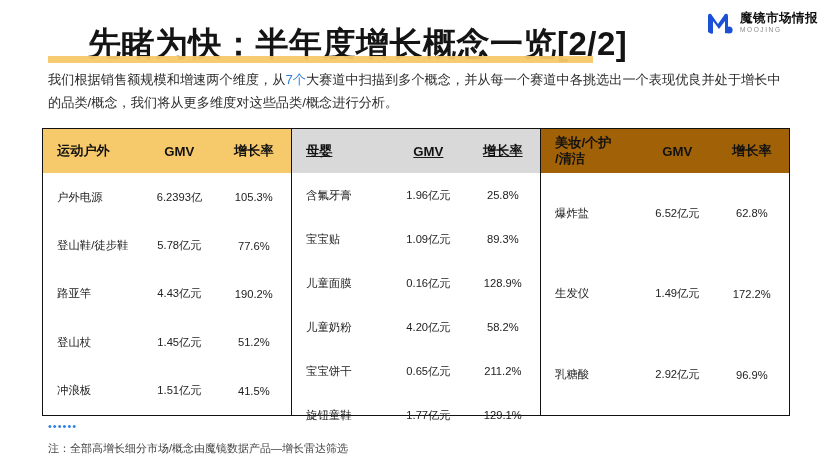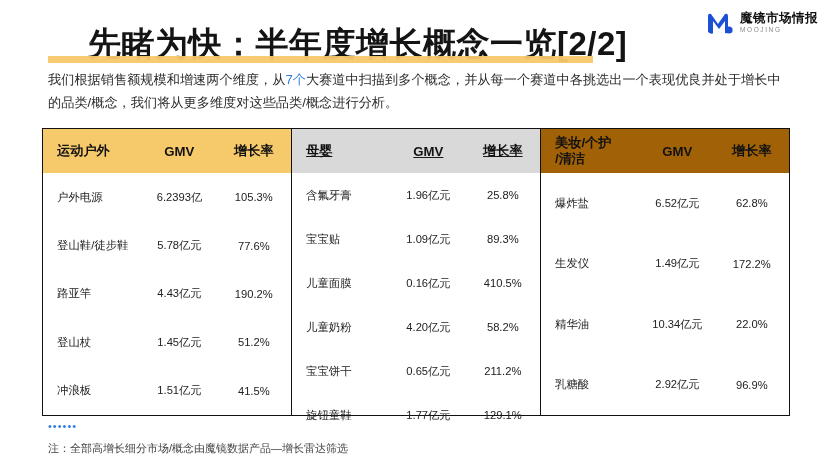--- a/index.html
+++ b/index.html
@@ -201,7 +201,7 @@
           <tr>
             <td class="cat">儿童面膜</td>
             <td>0.16亿元</td>
-            <td>410.5%</td>
+            <td>128.9%</td>
           </tr>
           <tr>
             <td class="cat">儿童奶粉</td>

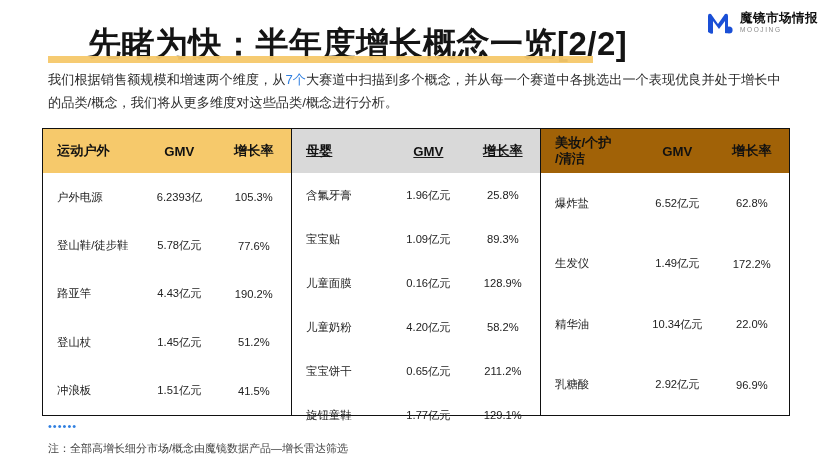--- a/index.html
+++ b/index.html
@@ -249,11 +249,6 @@
             <td>172.2%</td>
           </tr>
           <tr>
-            <td class="cat">精华油</td>
-            <td>10.34亿元</td>
-            <td>22.0%</td>
-          </tr>
-          <tr>
             <td class="cat">乳糖酸</td>
             <td>2.92亿元</td>
             <td>96.9%</td>

